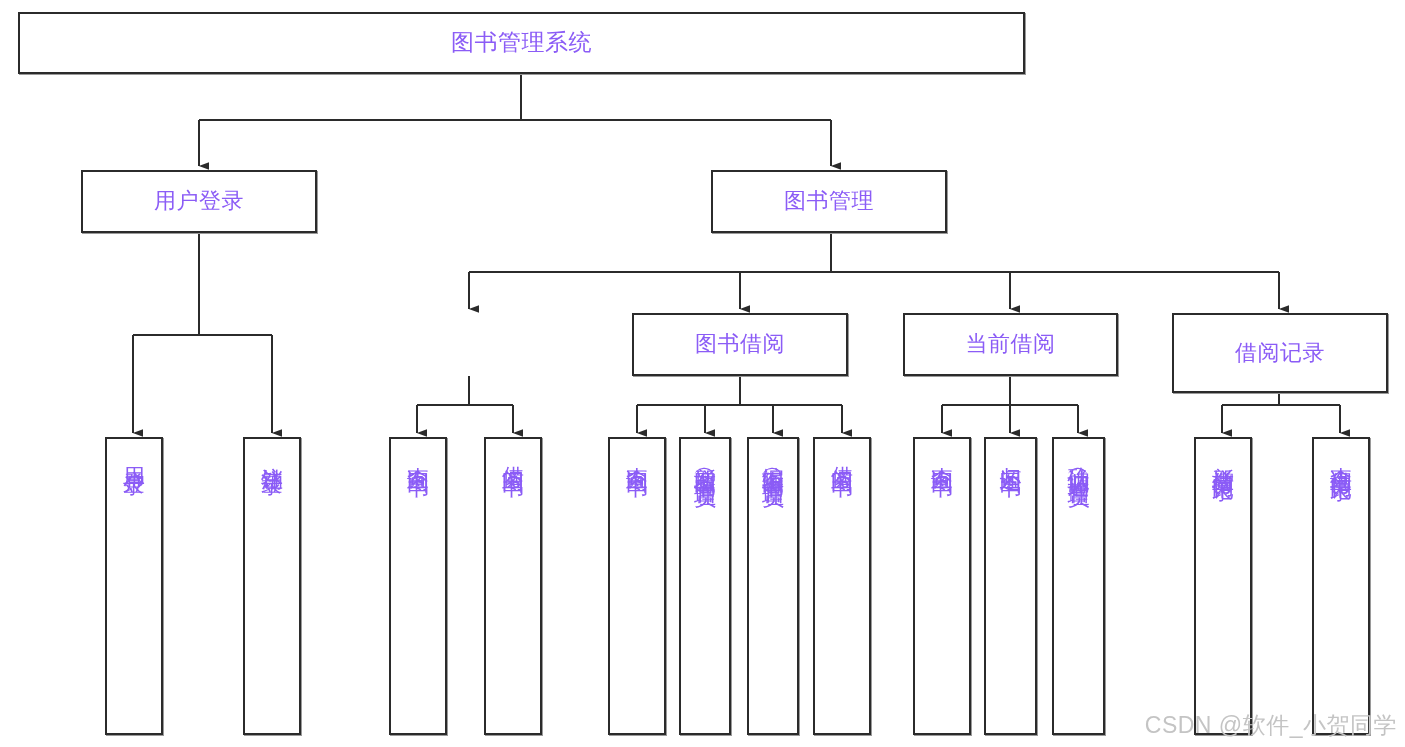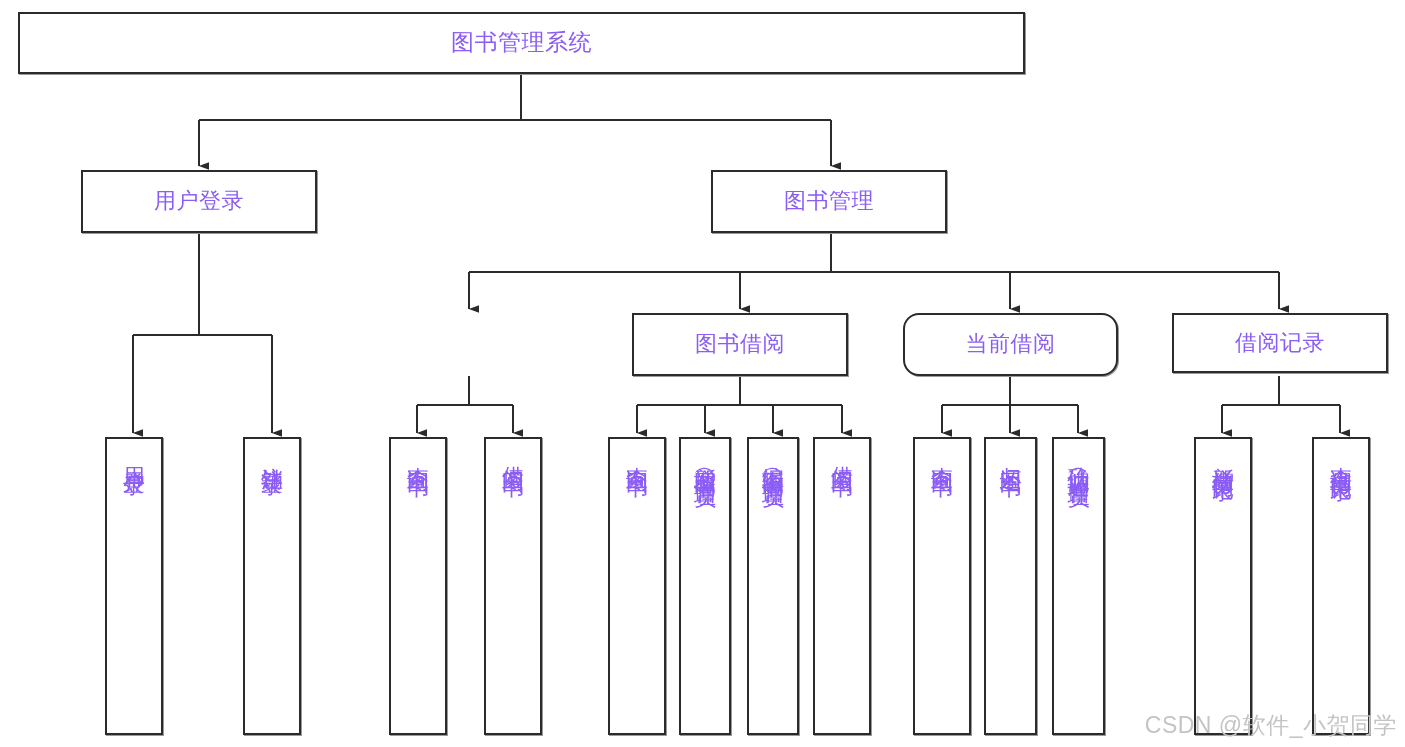--- a/index.html
+++ b/index.html
@@ -151,7 +151,7 @@
     <span class="label">图书借阅</span>
   </div>
 
-  <div class="node horiz" style="left:903px; top:313px; width:215px; height:63px;border-radius:16px;">
+  <div class="node horiz" style="left:903px; top:313px; width:215px; height:63px;">
     <span class="label">当前借阅</span>
   </div>
 

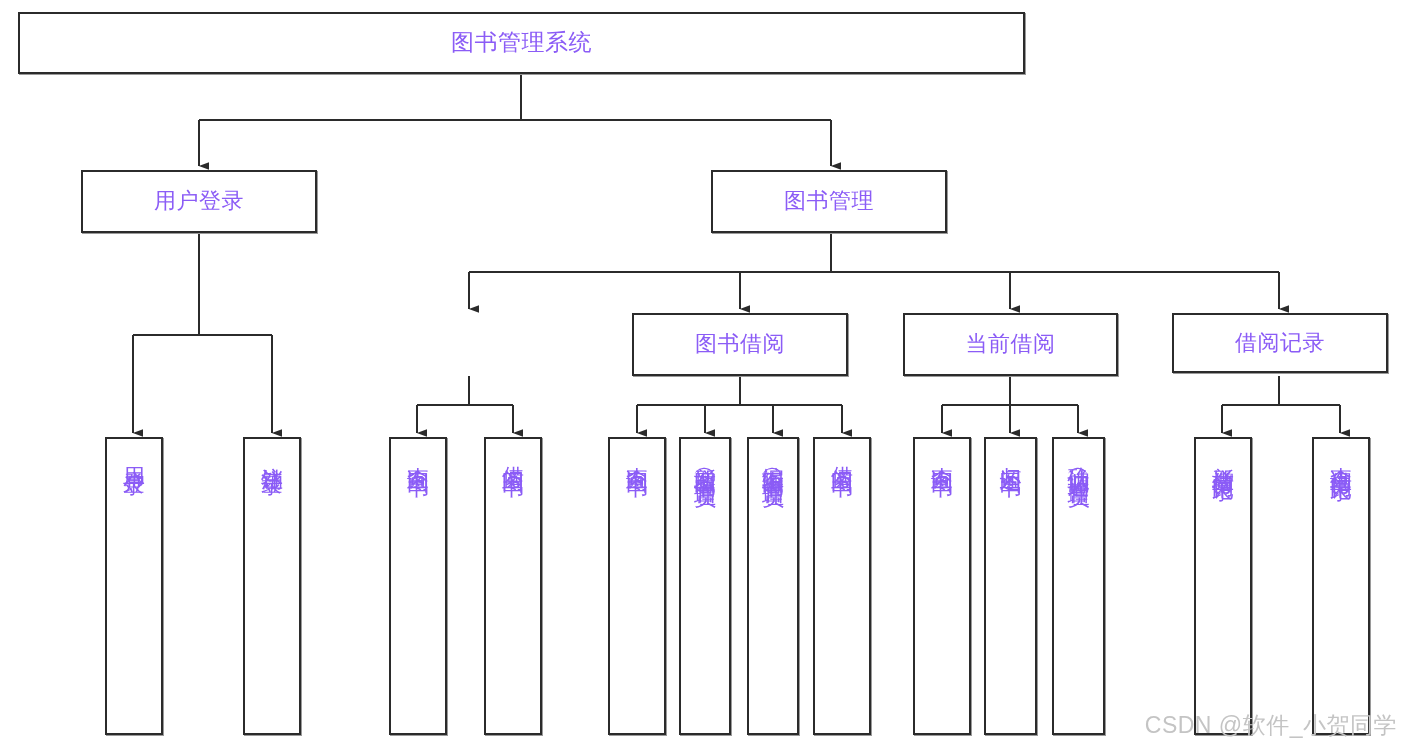--- a/index.html
+++ b/index.html
@@ -155,7 +155,7 @@
     <span class="label">当前借阅</span>
   </div>
 
-  <div class="node horiz" style="left:1172px; top:313px; width:216px; height:60px;">
+  <div class="node horiz" style="left:1172px; top:313px; width:216px; height:80px;">
     <span class="label">借阅记录</span>
   </div>
 

